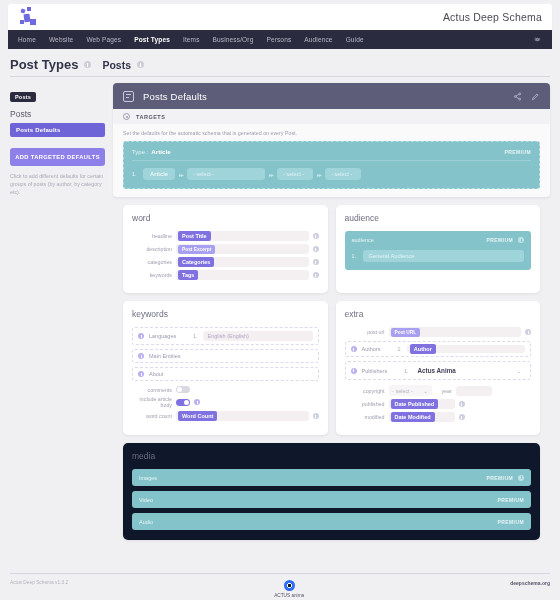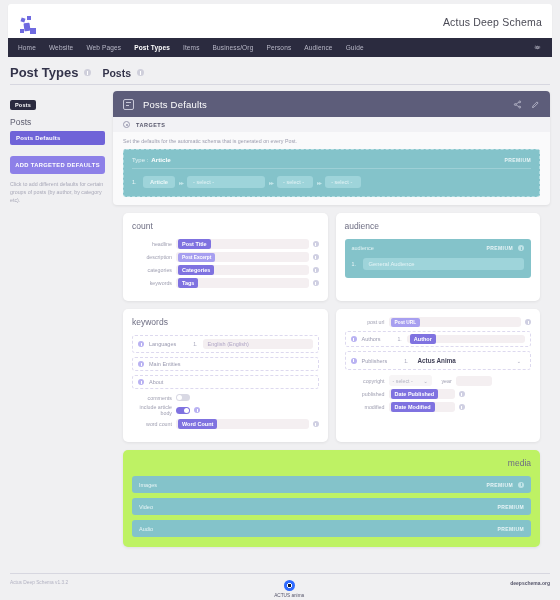--- a/index.html
+++ b/index.html
@@ -14,10 +14,10 @@
   
   .topbar {
     margin: 4px 8px 0 8px;
-    height: 34px;
+    height: 26px;
     background: #ffffff;
     border-radius: 3px 3px 0 0;
-    display: flex; align-items: flex-start;
+    display: flex; align-items: center;
     justify-content: space-between;
     padding: 12px 10px;
     box-shadow: 0 1px 2px rgba(0,0,0,.06);

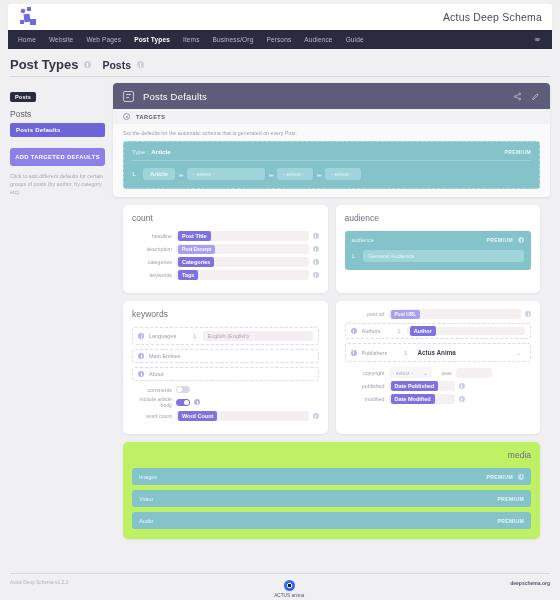--- a/index.html
+++ b/index.html
@@ -385,7 +385,7 @@
 
       <div class="panel-grid" style="margin-top:8px;">
         <div class="panel">
-          <div class="panel-title">count</div>
+          <div class="panel-title">word</div>
 
           <div class="frow">
             <span class="flabel">headline</span>

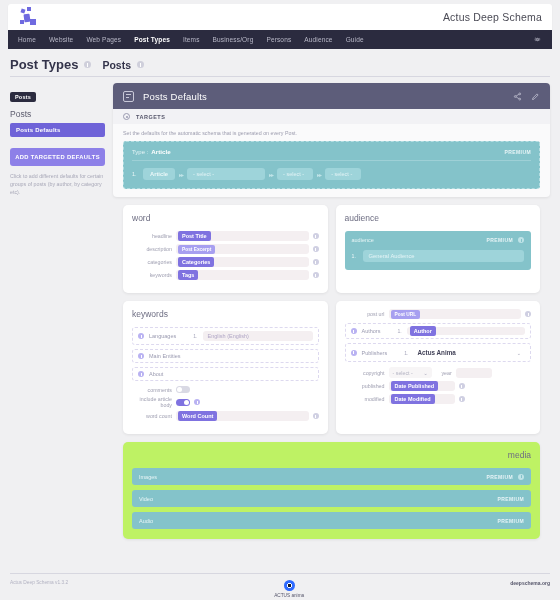--- a/index.html
+++ b/index.html
@@ -481,6 +481,7 @@
         </div>
 
         <div class="panel">
+          <div class="panel-title">extra</div>
 
           <div class="frow">
             <span class="flabel">post url</span>

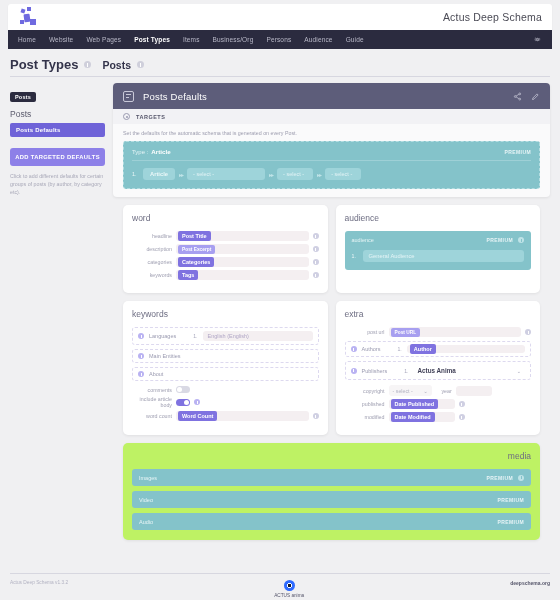--- a/index.html
+++ b/index.html
@@ -252,10 +252,9 @@
 
   
   .media-panel {
-    background:#bef264; border-radius:5px; margin: 0 10px 0 10px;
+    background:#0f172a; border-radius:5px; margin: 0 10px 0 10px;
     box-shadow: 0 1px 3px rgba(0,0,0,.07);
     padding: 8px 9px 10px 9px;
-    text-align: right;
   }
   .media-bar {
     background:#84c3ca; border-radius:3px; height: 17px;

